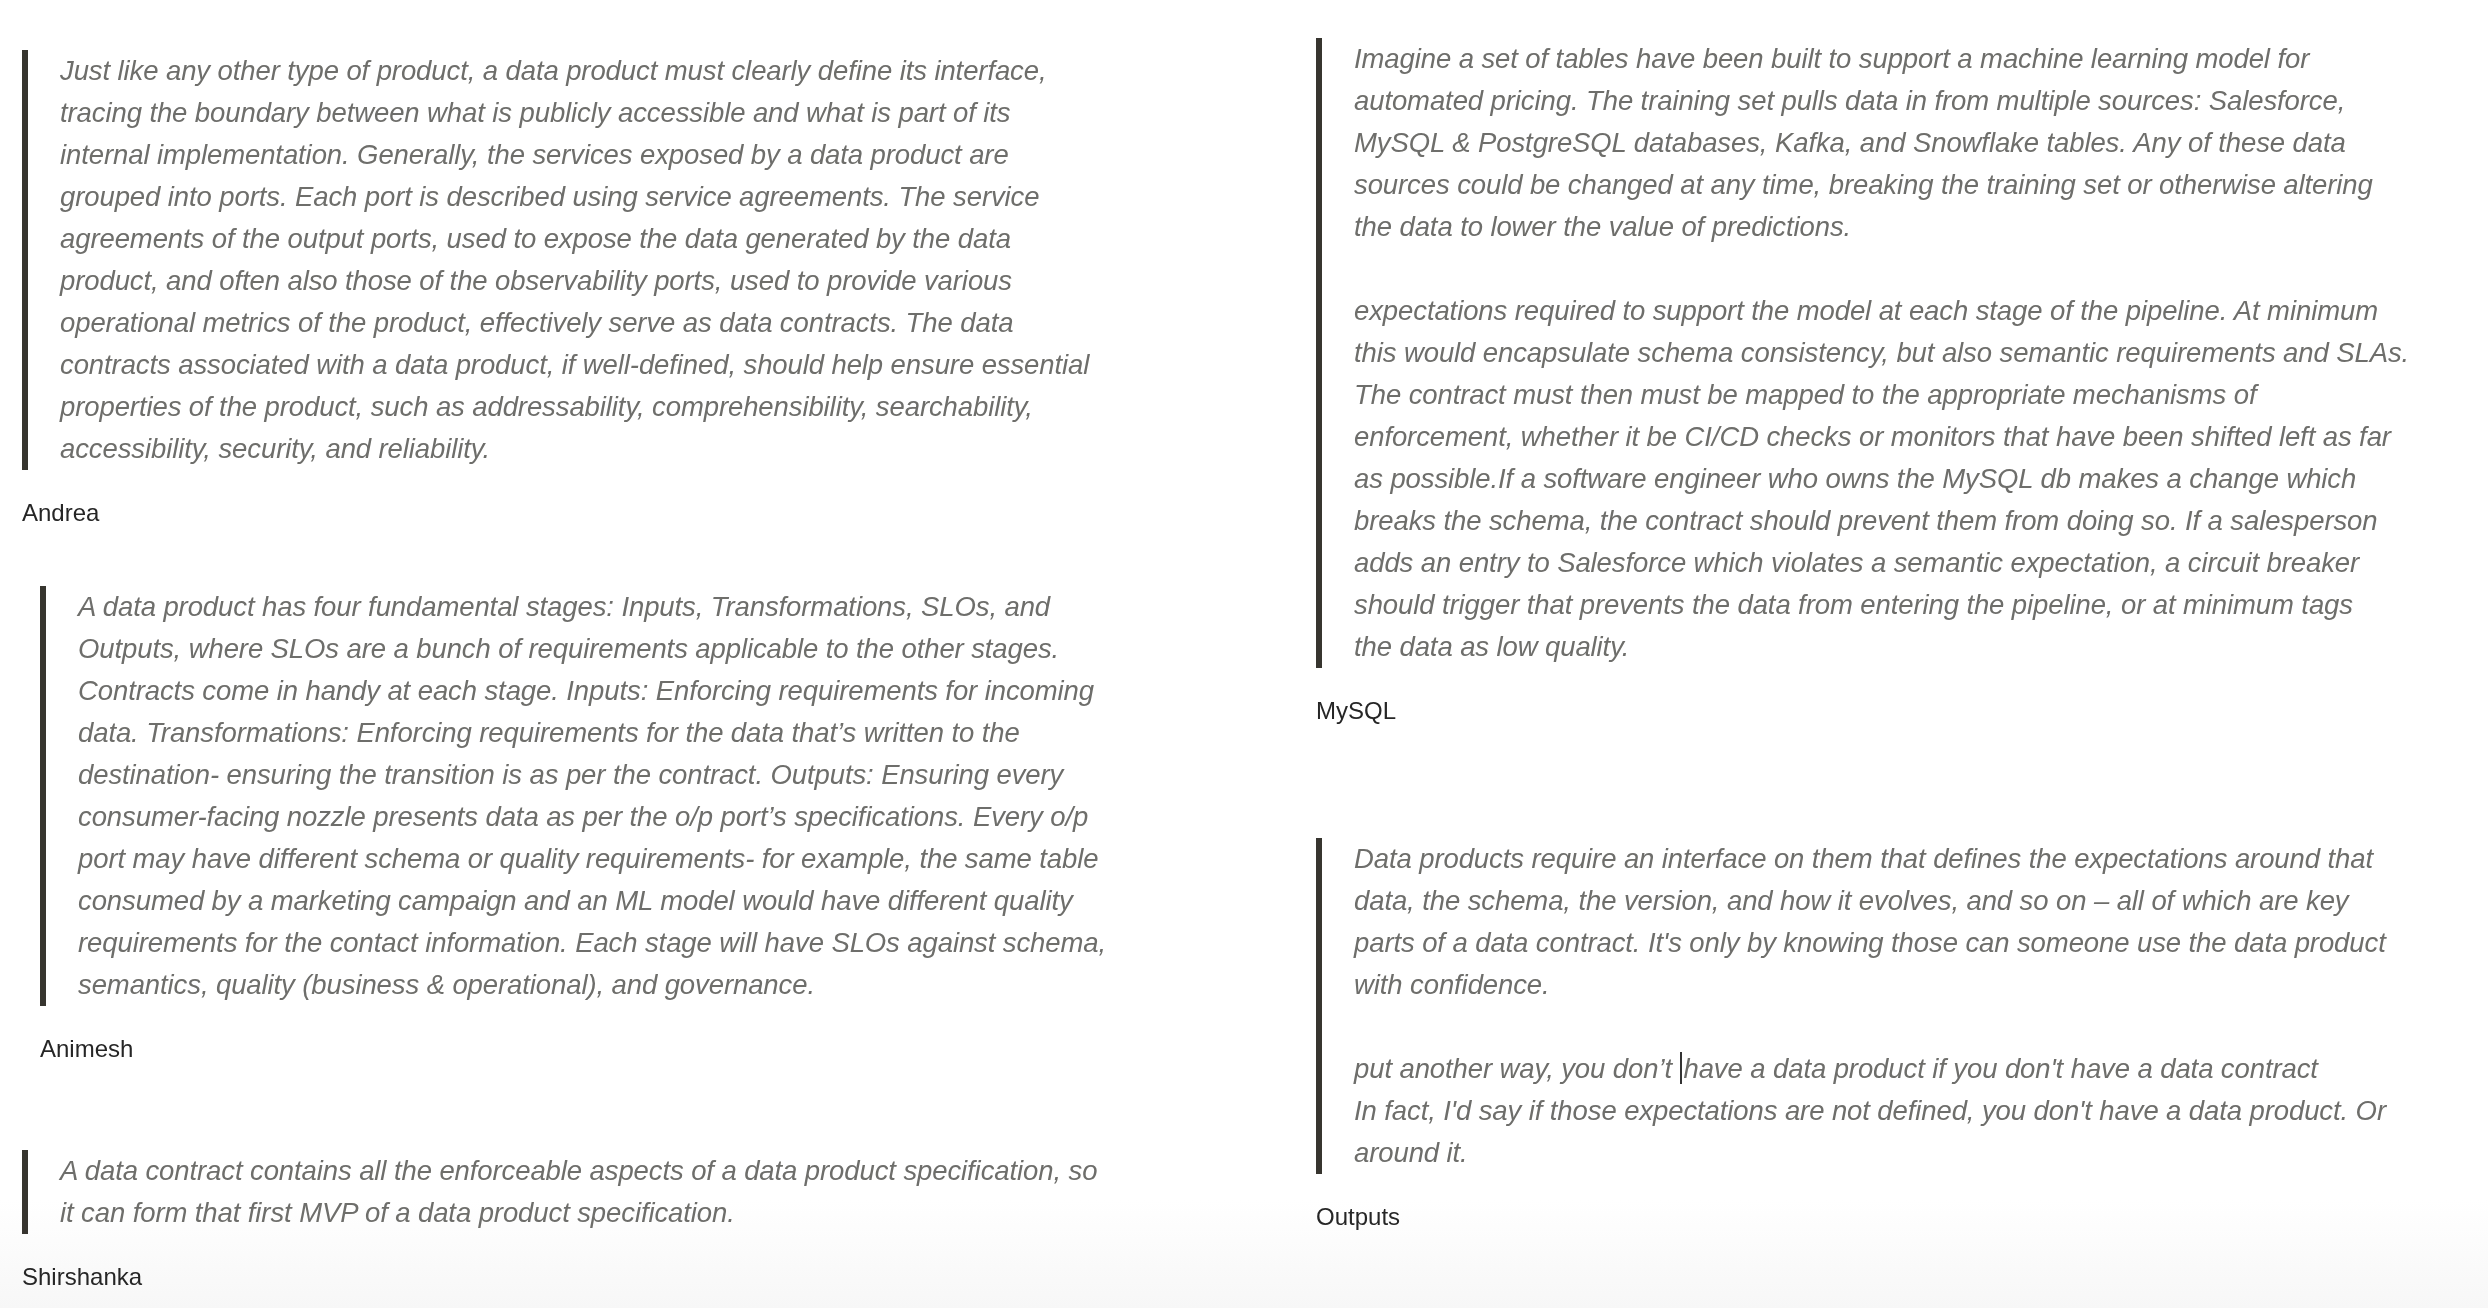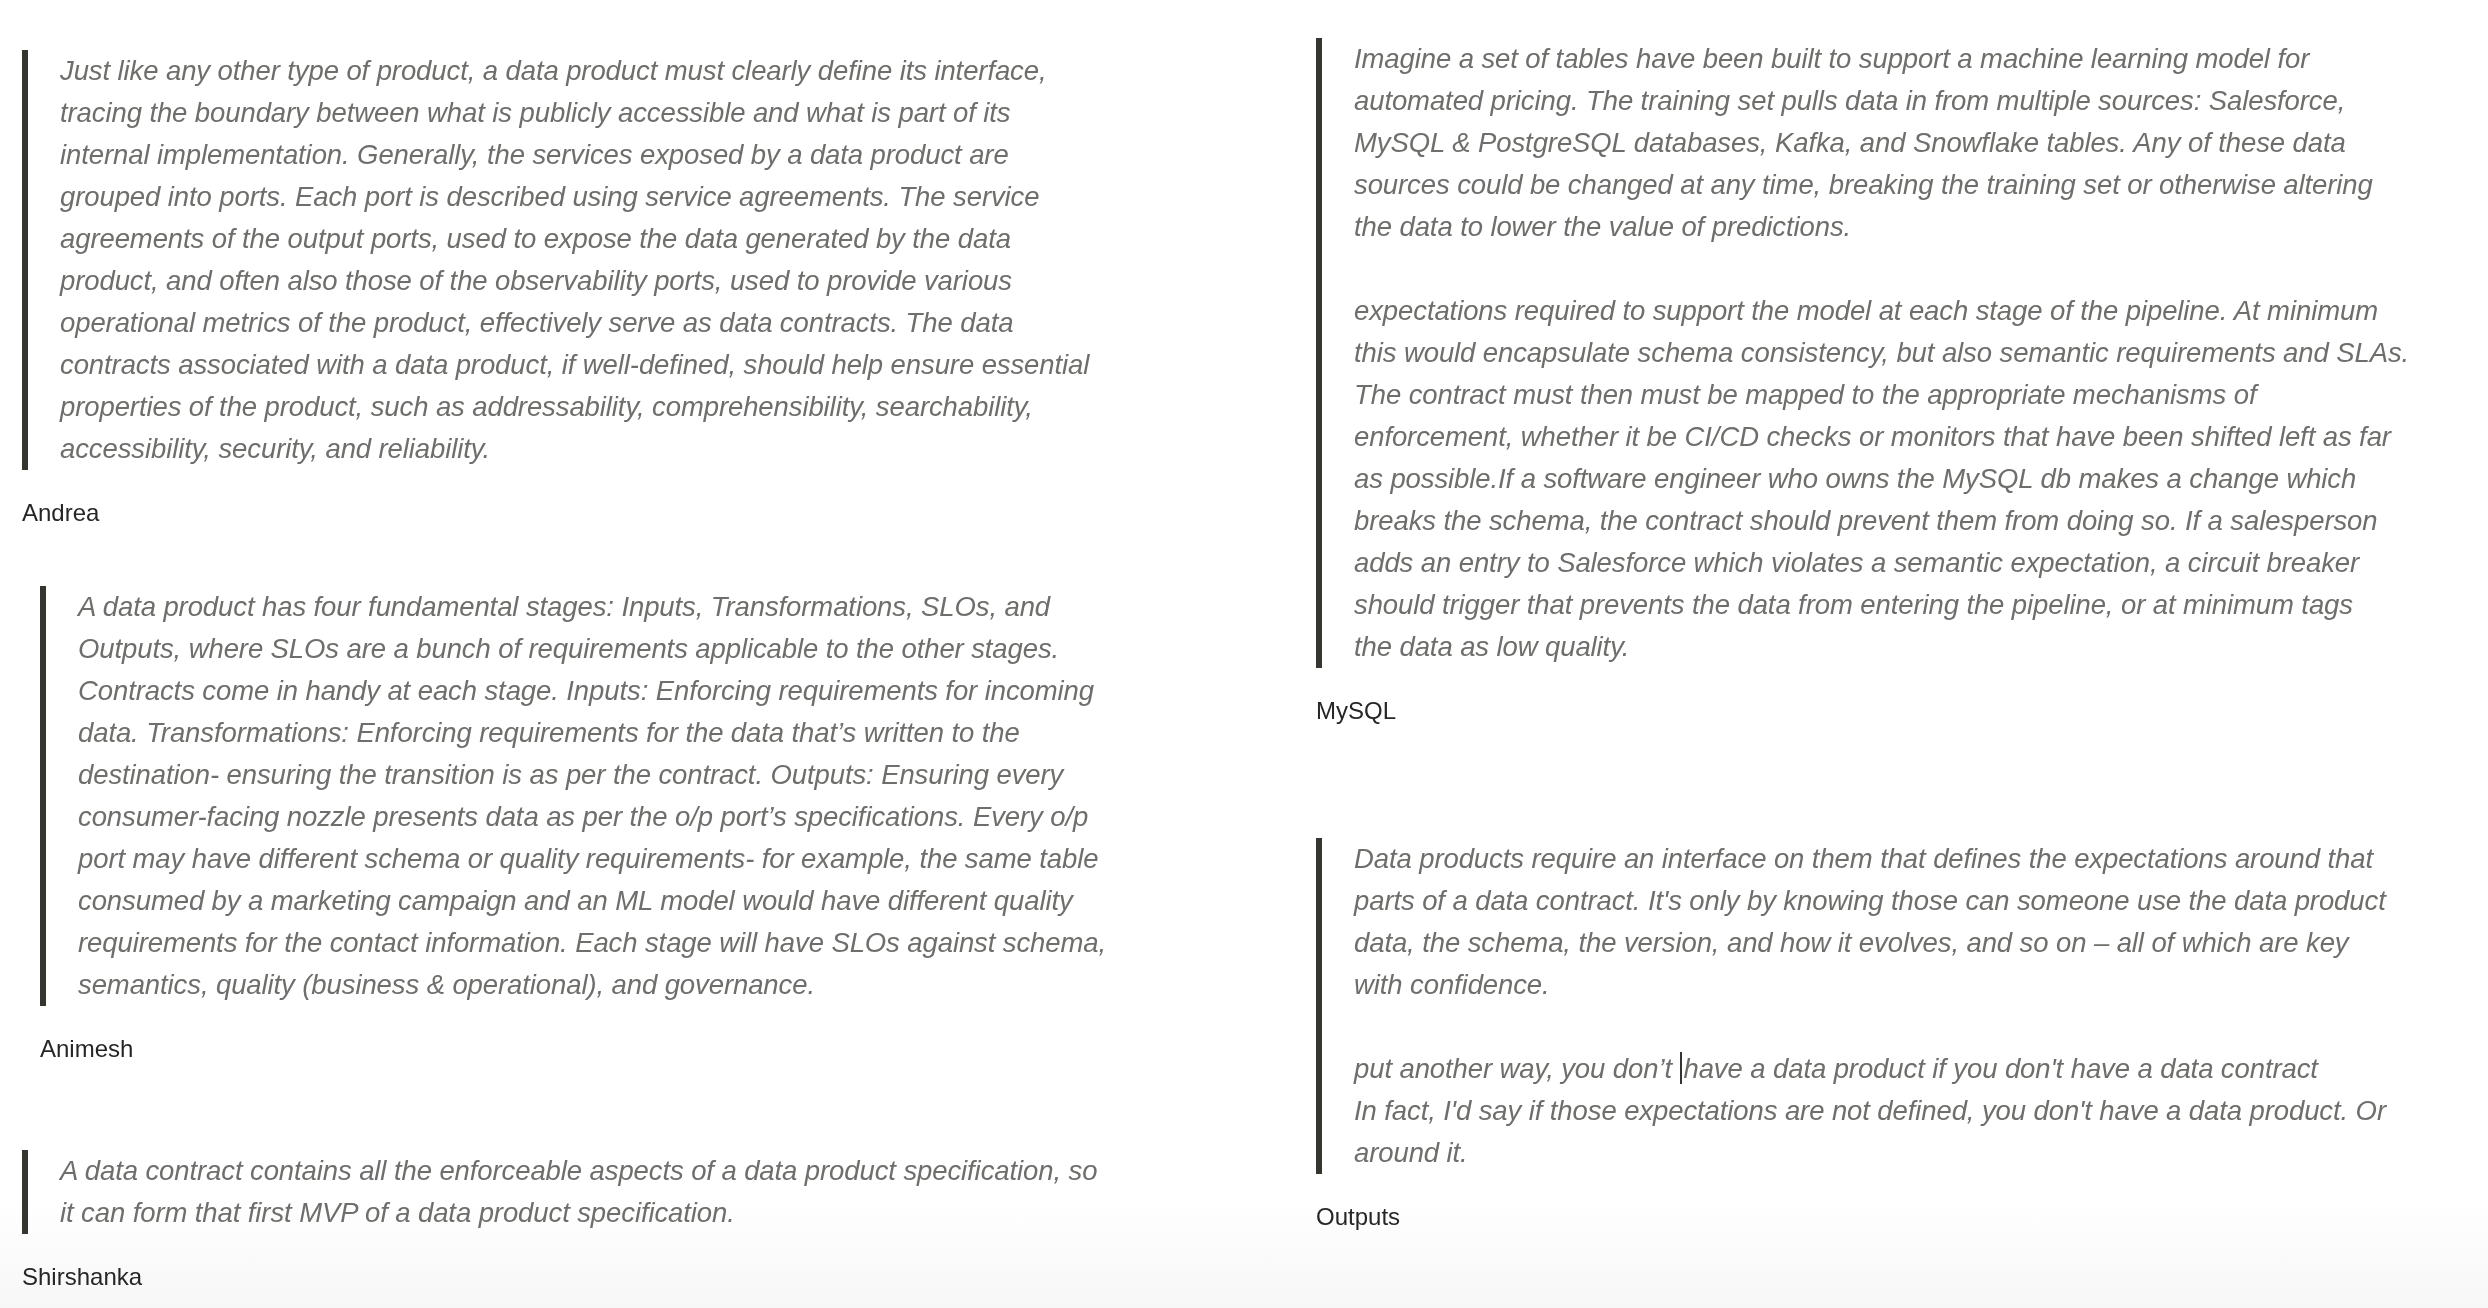--- a/index.html
+++ b/index.html
@@ -128,8 +128,8 @@
   <div class="entry" style="top:838px;">
     <blockquote class="quote">
       <span class="quote-line">Data products require an interface on them that defines the expectations around that</span>
+      <span class="quote-line">data, the schema, the version, and how it evolves, and so on – all of which are key</span>
       <span class="quote-line">parts of a data contract. It's only by knowing those can someone use the data product</span>
-      <span class="quote-line">data, the schema, the version, and how it evolves, and so on – all of which are key</span>
       <span class="quote-line">with confidence.</span>
       <span class="quote-line blank"></span>
       <span class="quote-line"><span>put another way, you don’t </span><span class="caret"></span><span>have a data product if you don't have a data contract</span></span>

